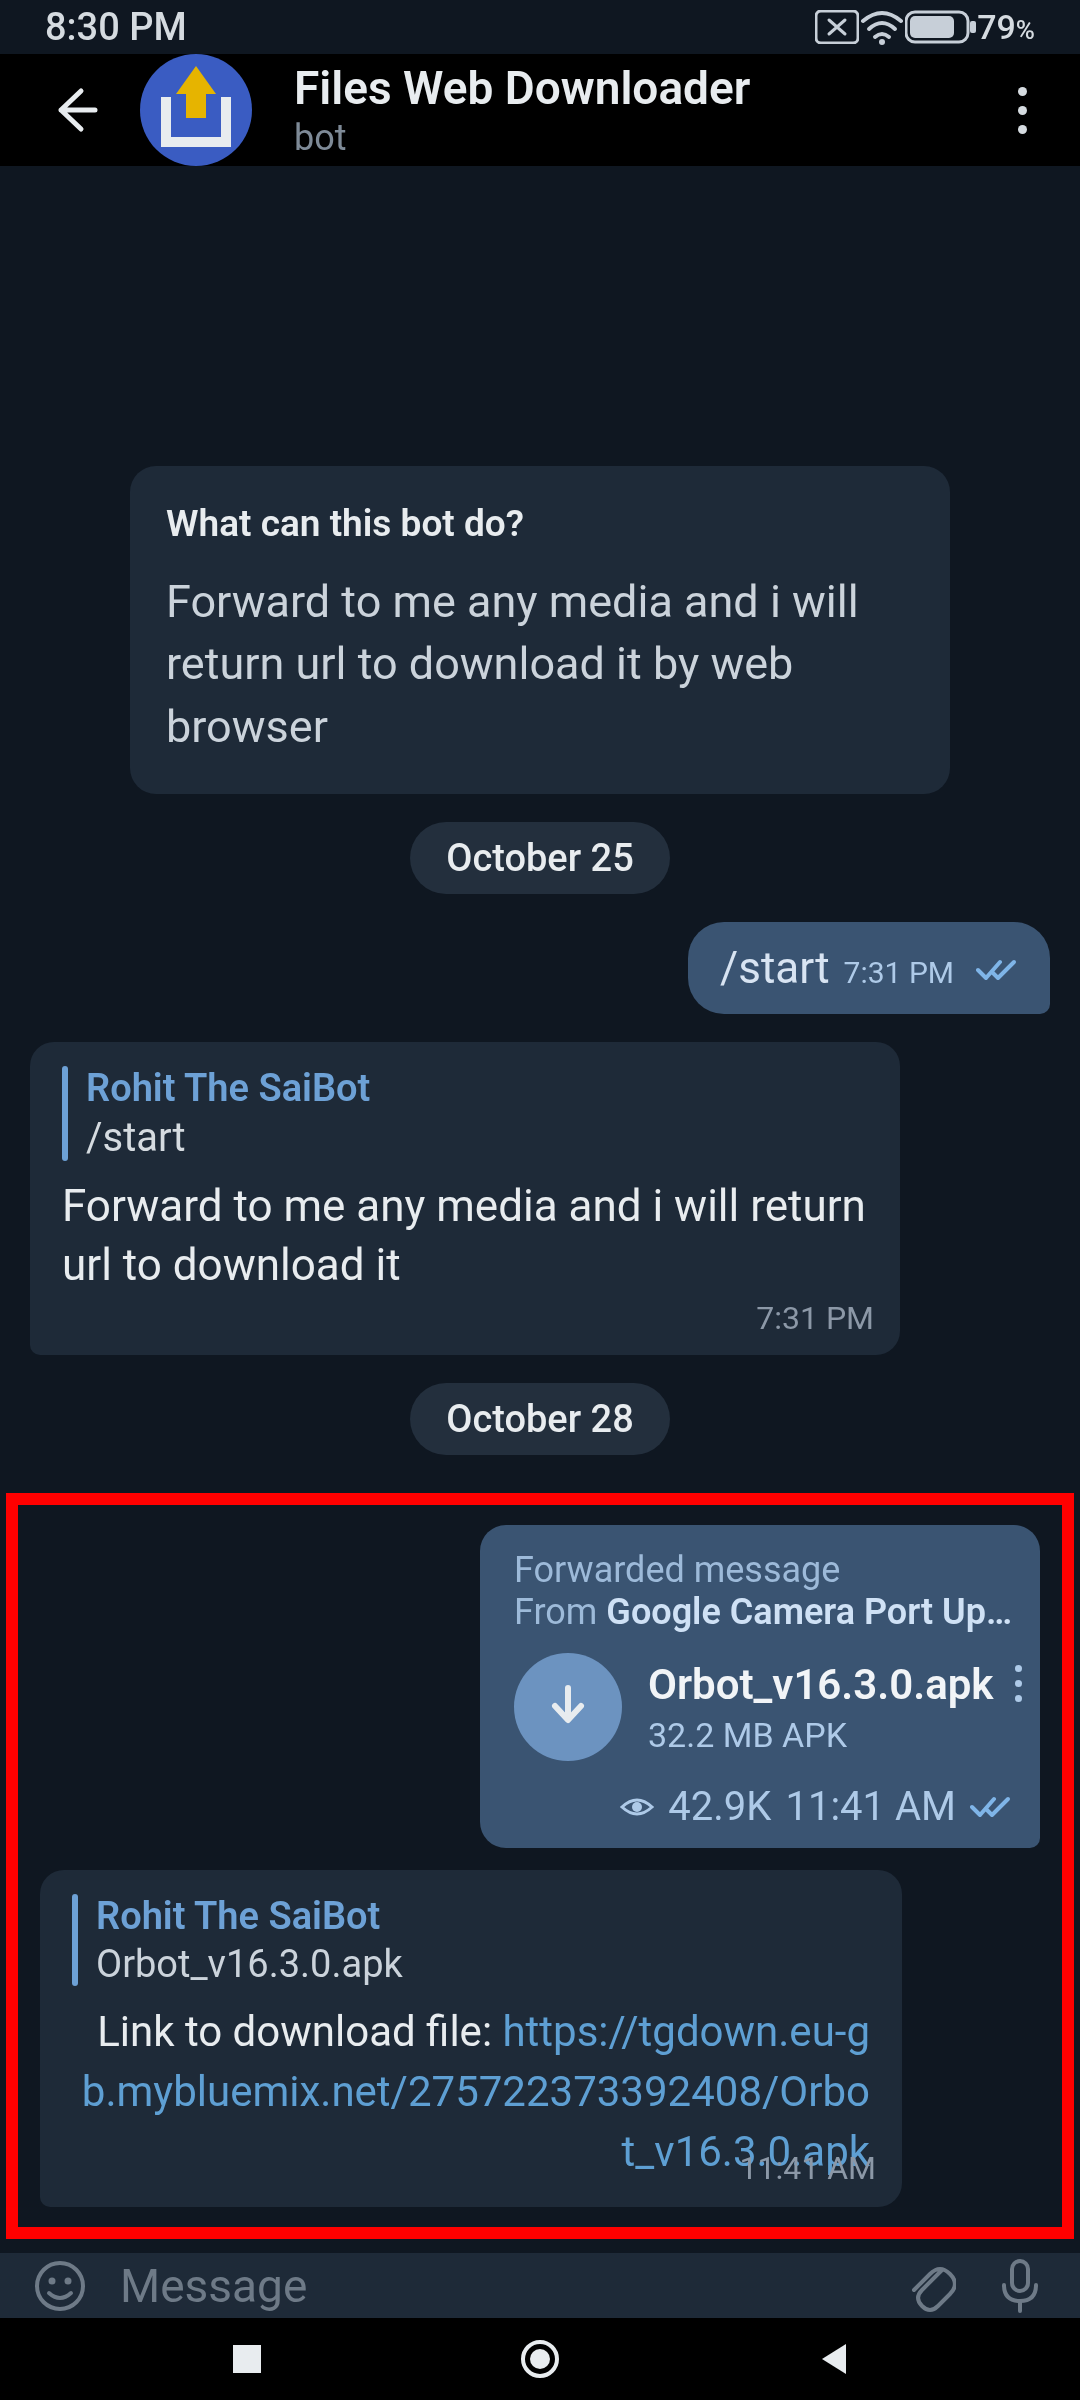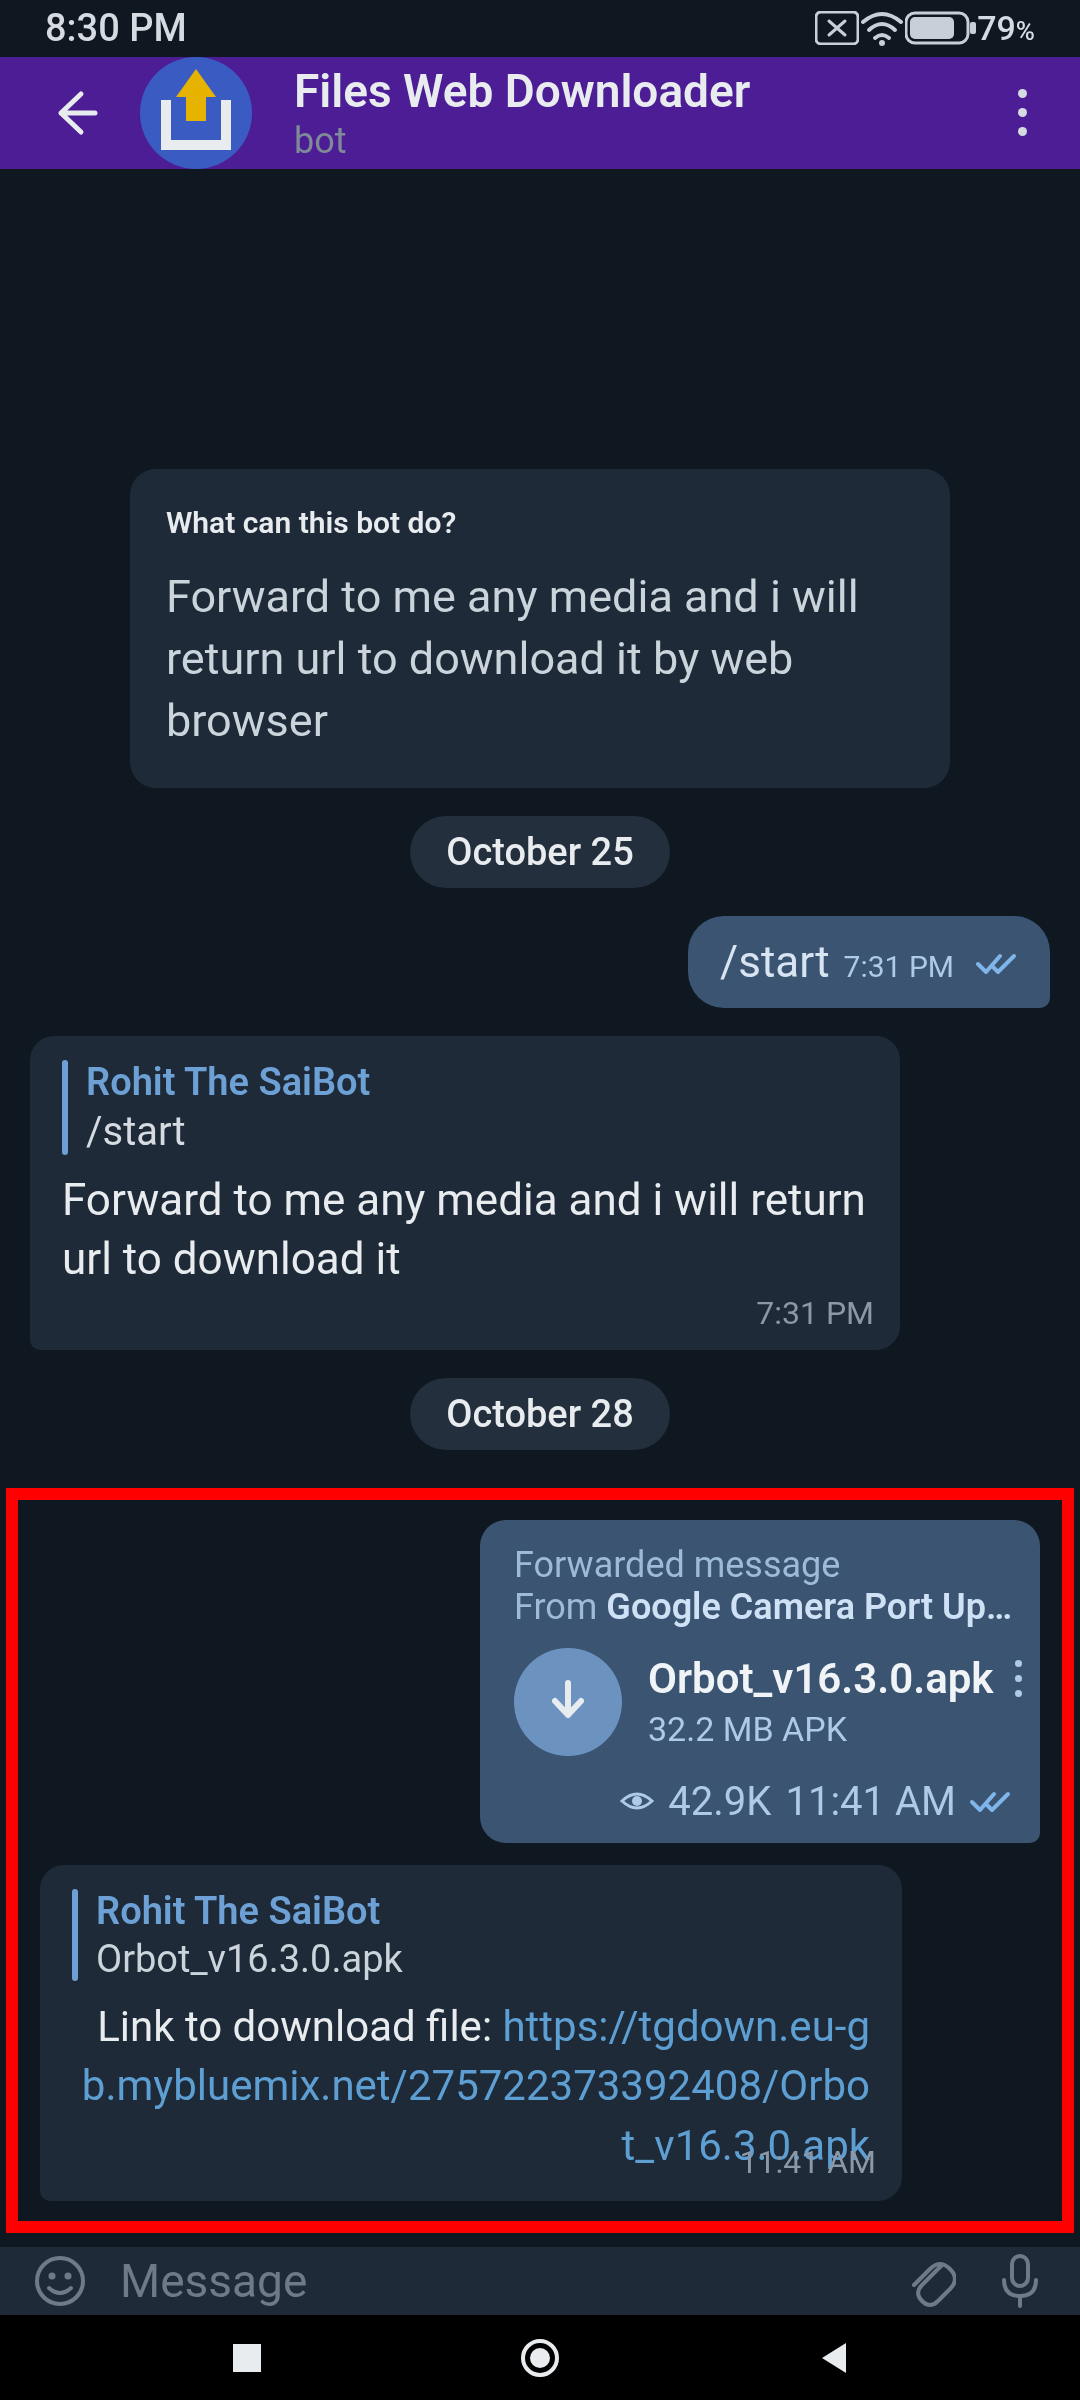--- a/index.html
+++ b/index.html
@@ -43,7 +43,7 @@
   
   .header {
     height: 150px;
-    background: #4c1d95;
+    background: #000000;
     display: flex;
     align-items: center;
     padding: 0 28px 0 44px;

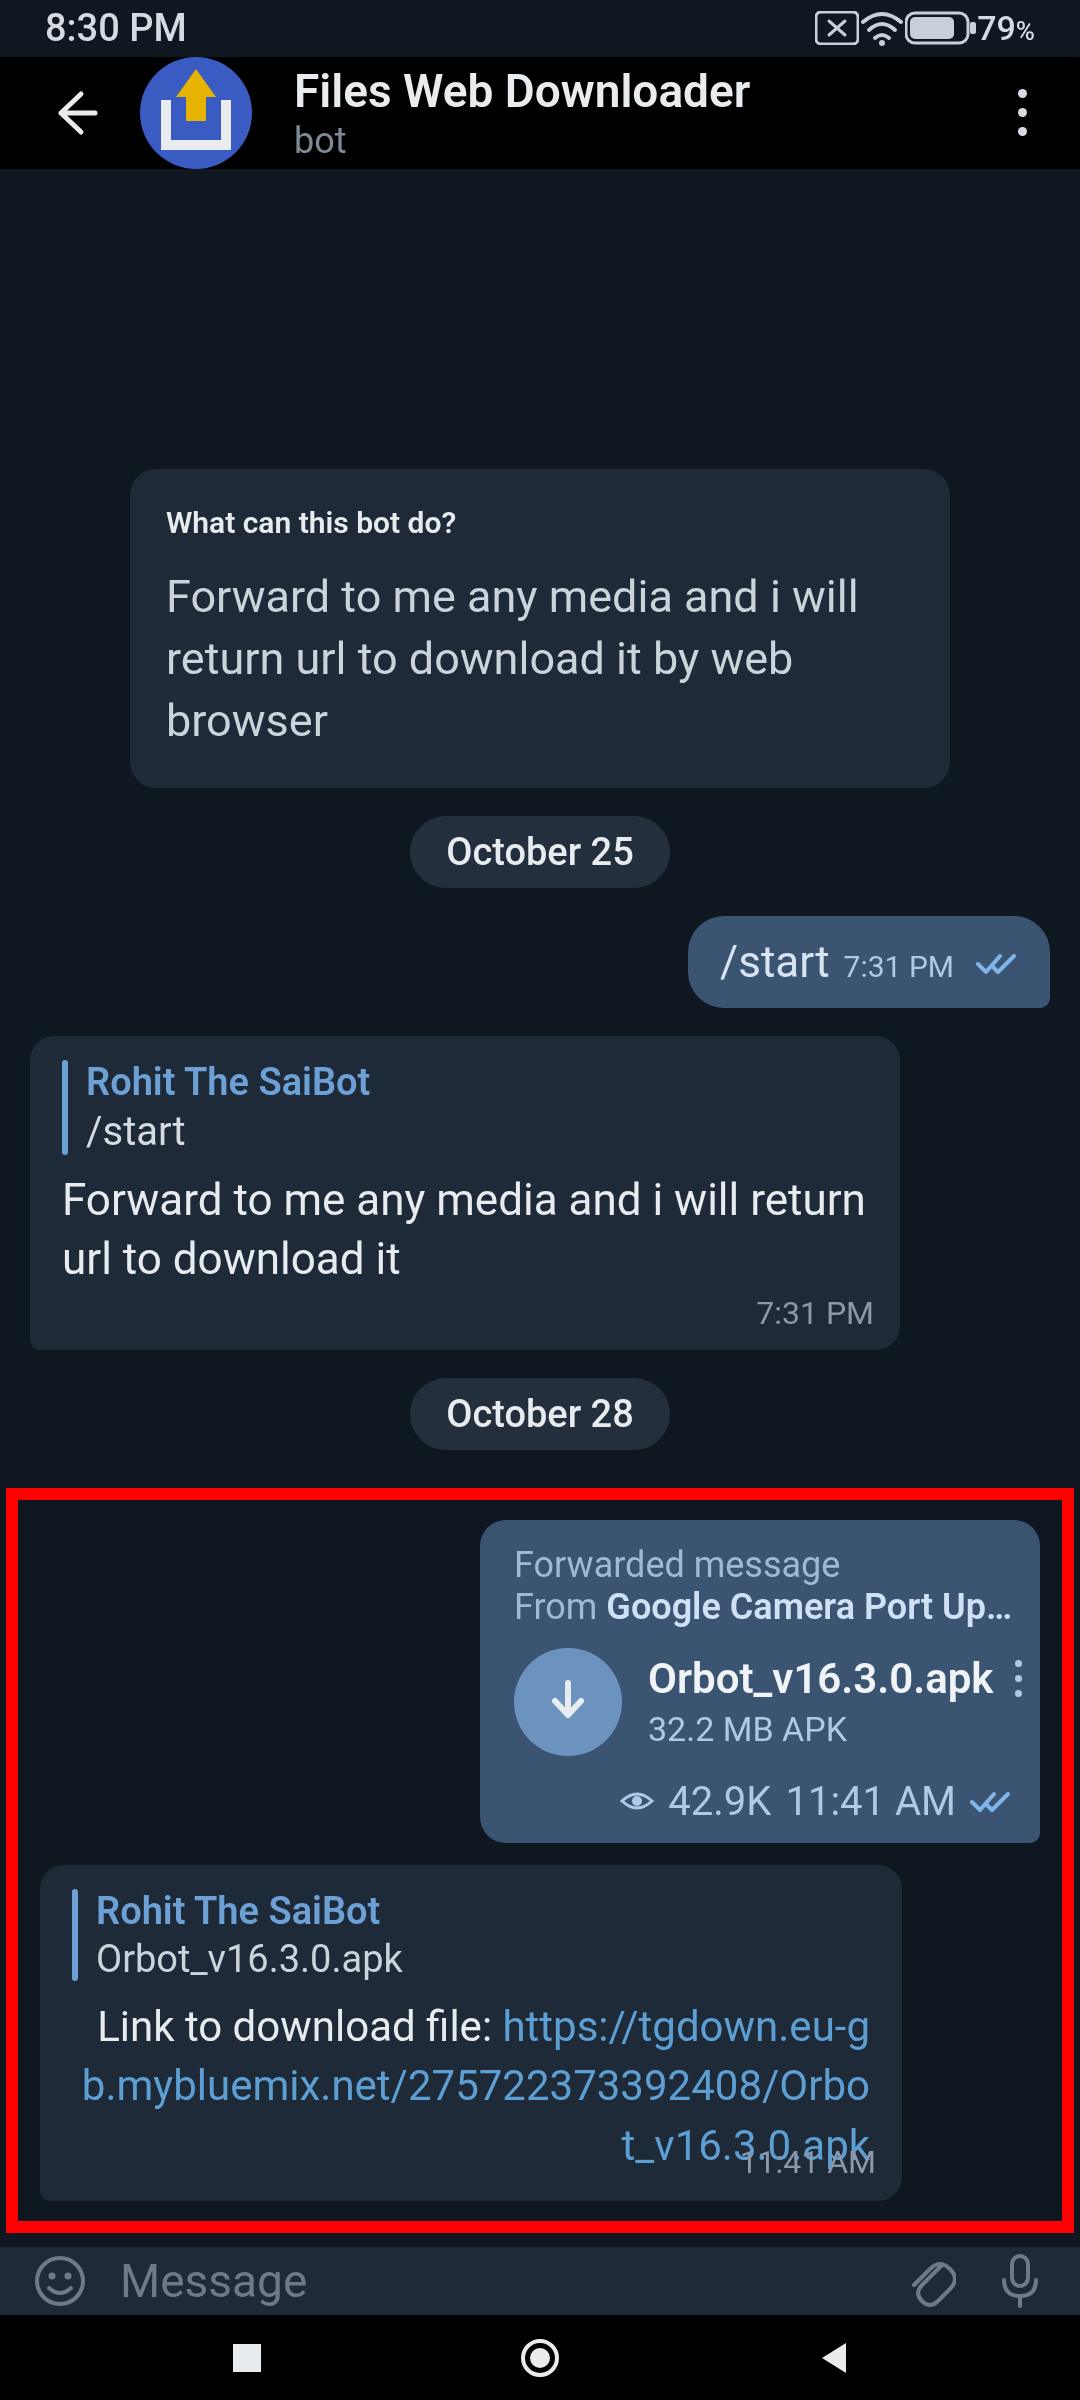--- a/index.html
+++ b/index.html
@@ -130,7 +130,7 @@
     padding: 36px 36px;
   }
   .intro-bubble .q {
-    font-size: 30px; font-weight: 600; margin-bottom: 26px;
+    font-size: 37px; font-weight: 600; margin-bottom: 26px;
   }
   .intro-bubble .intro-body {
     font-size: 45px; line-height: 1.38; color: #cbd3db;

